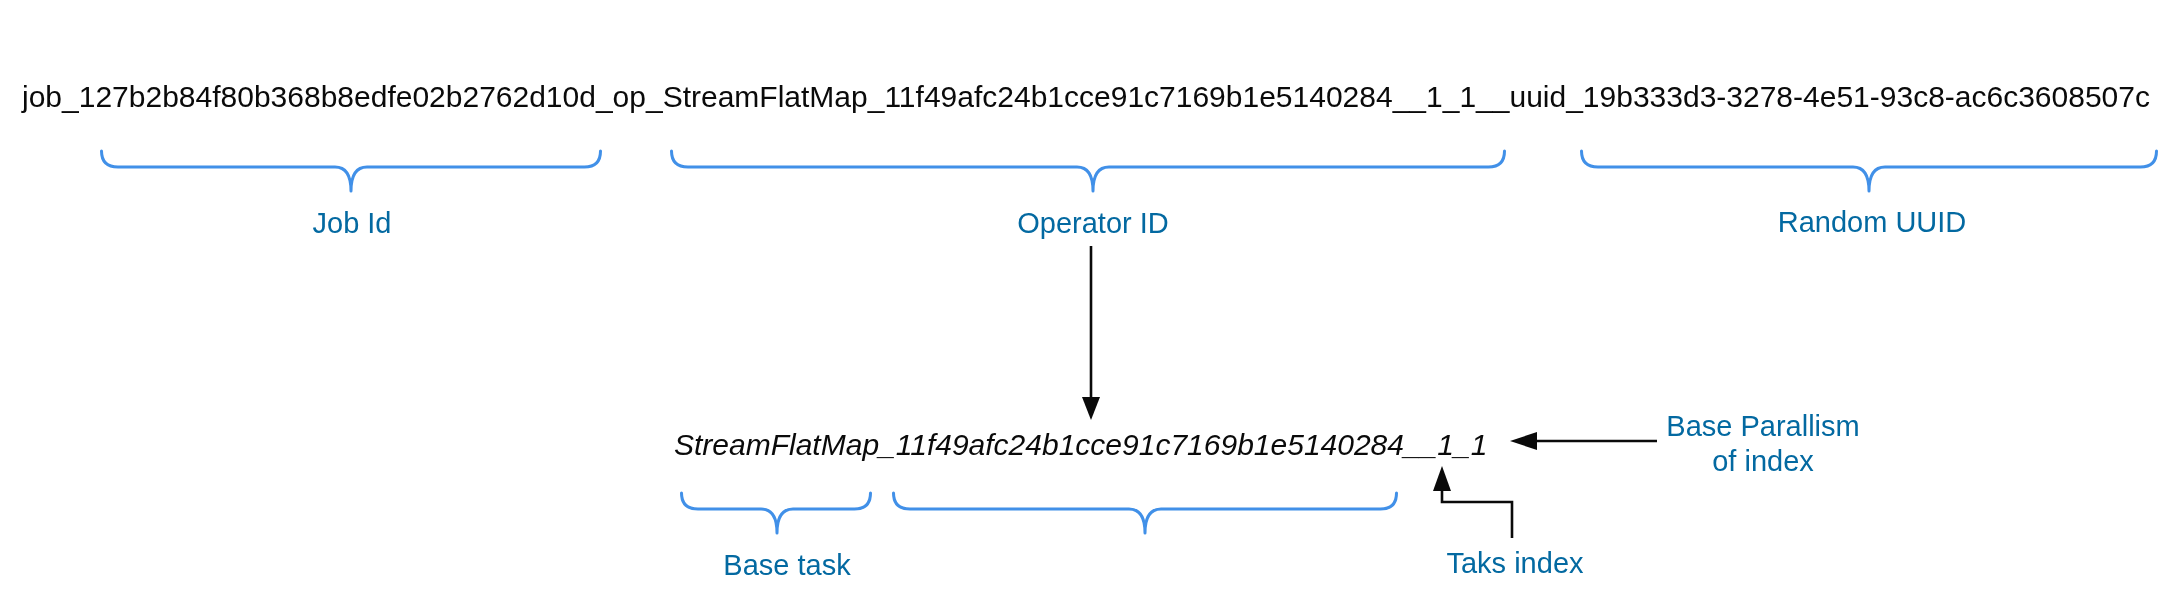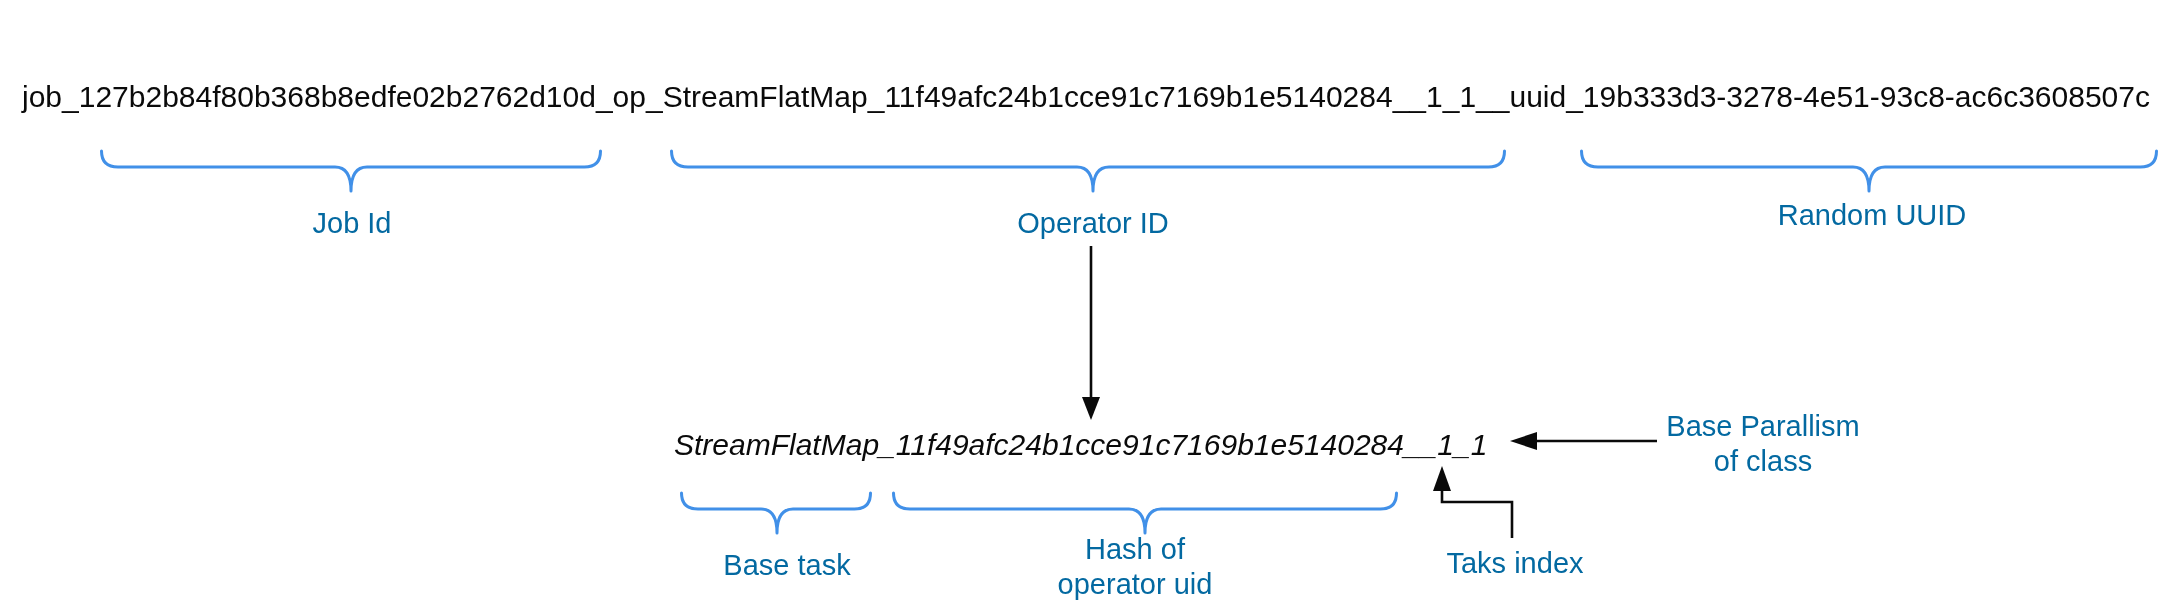--- a/index.html
+++ b/index.html
@@ -77,7 +77,7 @@
 
   <div class="pink-label" style="left:352px; top:206px;">Job Id</div>
   <div class="pink-label" style="left:1093px; top:206px;">Operator ID</div>
-  <div class="pink-label" style="left:1872px; top:198px;">Random UUID</div>
+  <div class="pink-label" style="left:1872px; top:205px;">Random UUID</div>
 
   <div class="id-text line2">StreamFlatMap_11f49afc24b1cce91c7169b1e5140284__1_1</div>
 

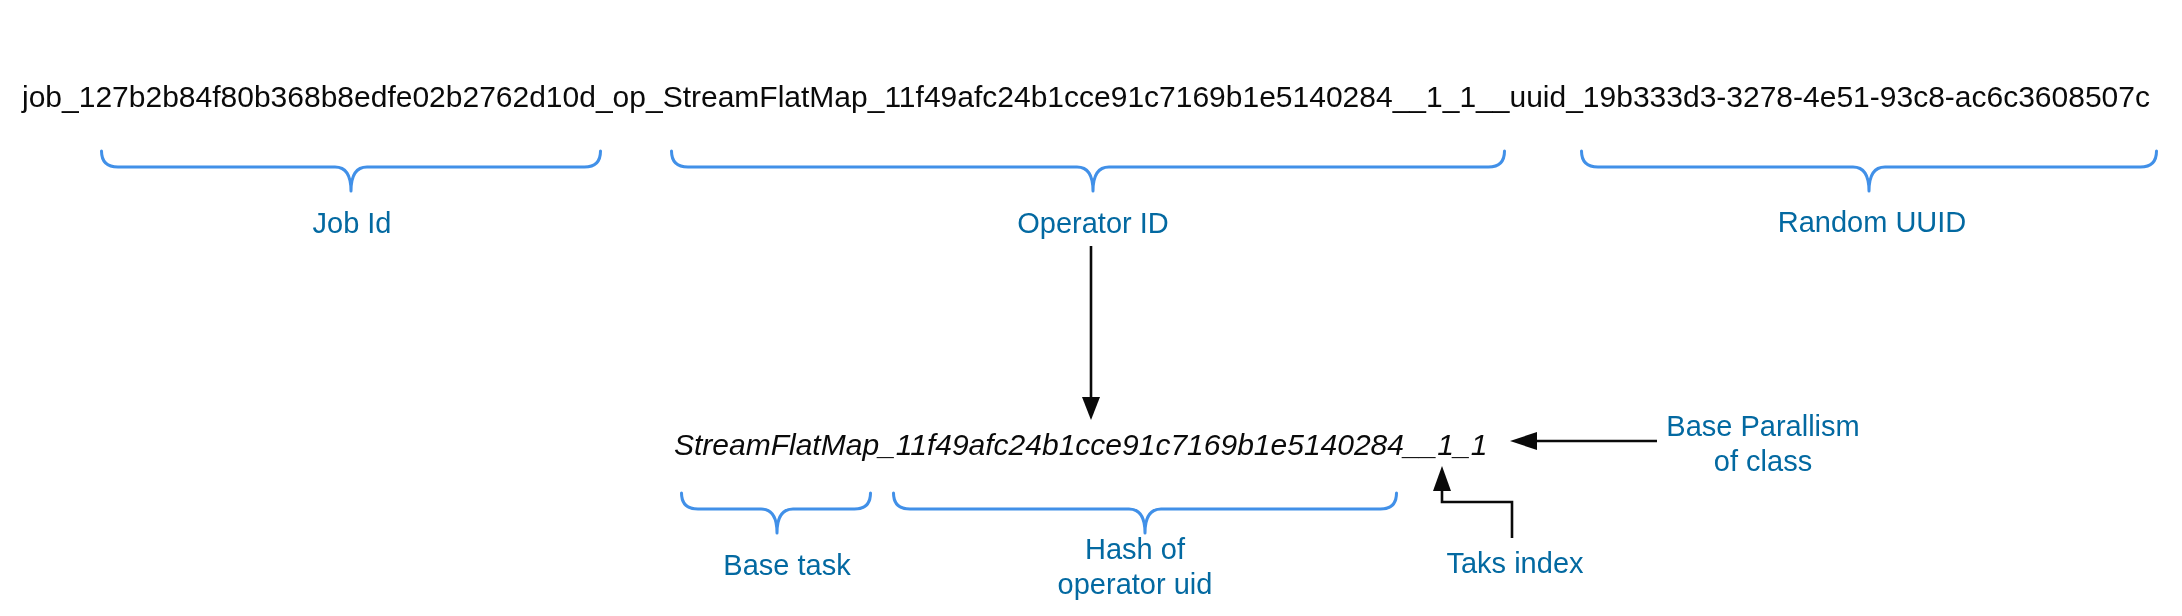--- a/index.html
+++ b/index.html
@@ -96,7 +96,7 @@
   <div class="pink-label" style="left:1515px; top:546px;">Taks index</div>
   <div class="pink-label" style="left:1763px; top:409px;">
     <div>Base Parallism</div>
-    <div>of class</div>
+    <div>of index</div>
   </div>
 
   <svg class="arrows" width="2182" height="616" viewBox="0 0 2182 616" aria-hidden="true">

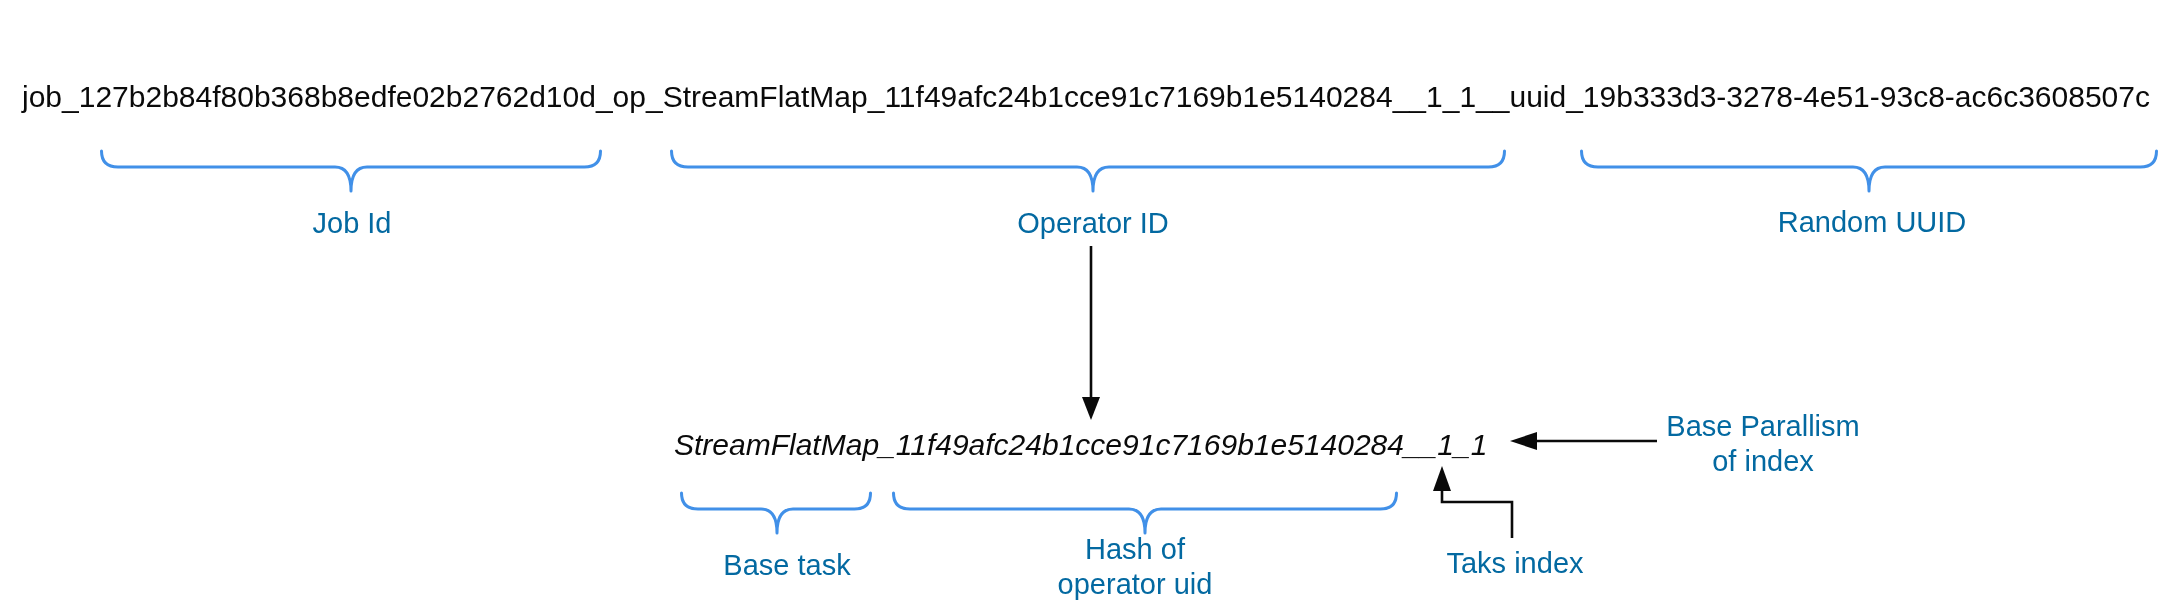--- a/index.html
+++ b/index.html
@@ -89,10 +89,6 @@
   </svg>
 
   <div class="pink-label" style="left:787px; top:548px;">Base task</div>
-  <div class="pink-label" style="left:1135px; top:532px;">
-    <div>Hash of</div>
-    <div>operator uid</div>
-  </div>
   <div class="pink-label" style="left:1515px; top:546px;">Taks index</div>
   <div class="pink-label" style="left:1763px; top:409px;">
     <div>Base Parallism</div>

